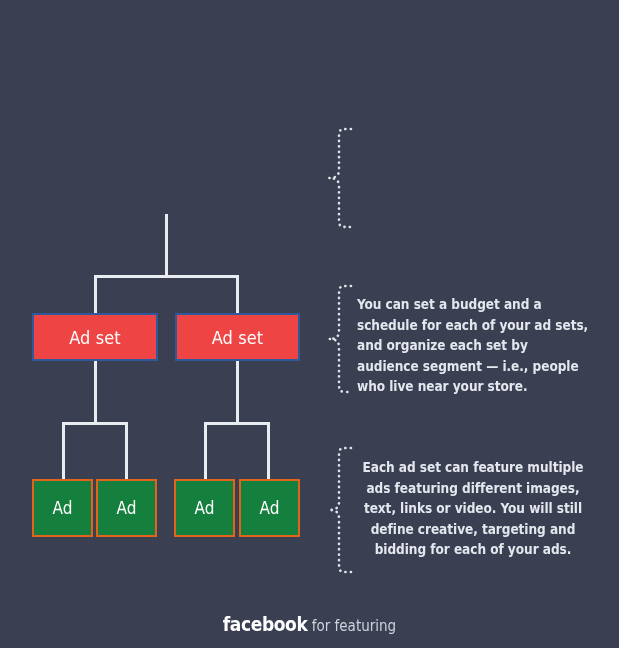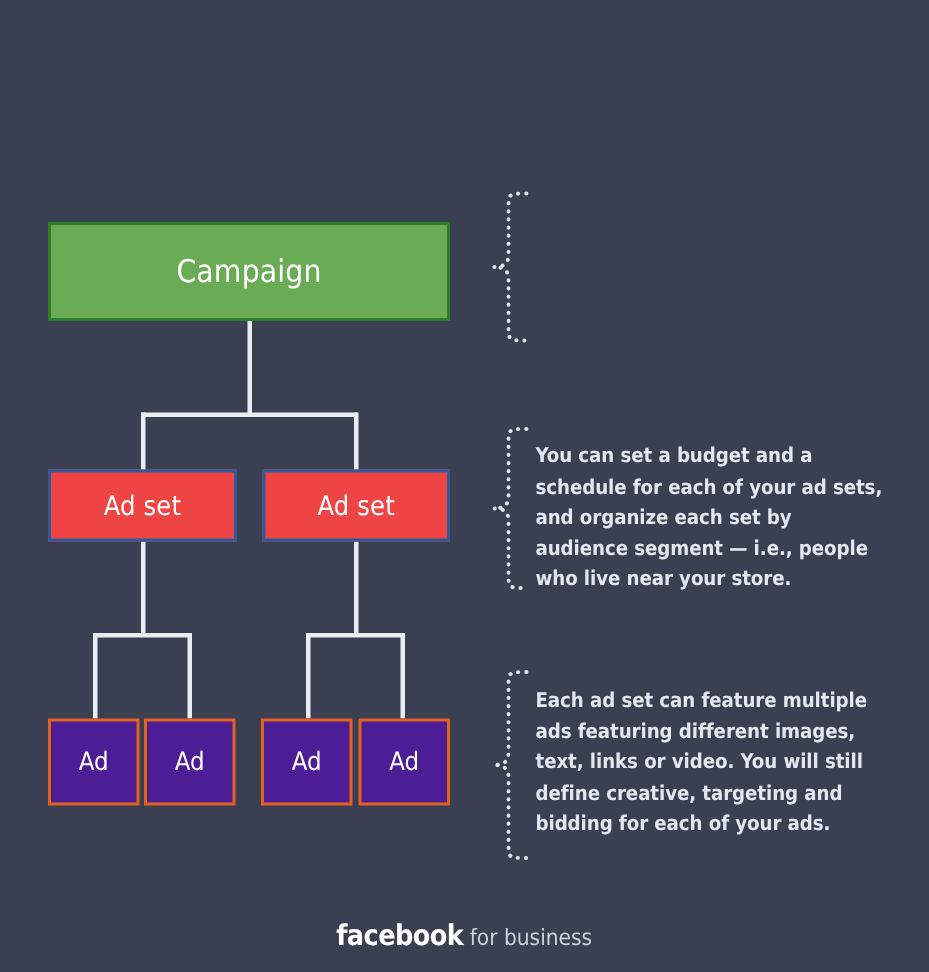--- a/index.html
+++ b/index.html
@@ -134,7 +134,6 @@
   <div class="line vline" style="left:204px; top:422px; height:58px;"></div>
   <div class="line vline" style="left:267px; top:422px; height:58px;"></div>
 
-  <div class="node node-campaign" style="left:32px; top:148px; width:268px; height:66px;">Campaign</div>
 
   <div class="node node-adset" style="left:32px; top:313px; width:126px; height:48px;">Ad set</div>
   <div class="node node-adset" style="left:175px; top:313px; width:125px; height:48px;">Ad set</div>

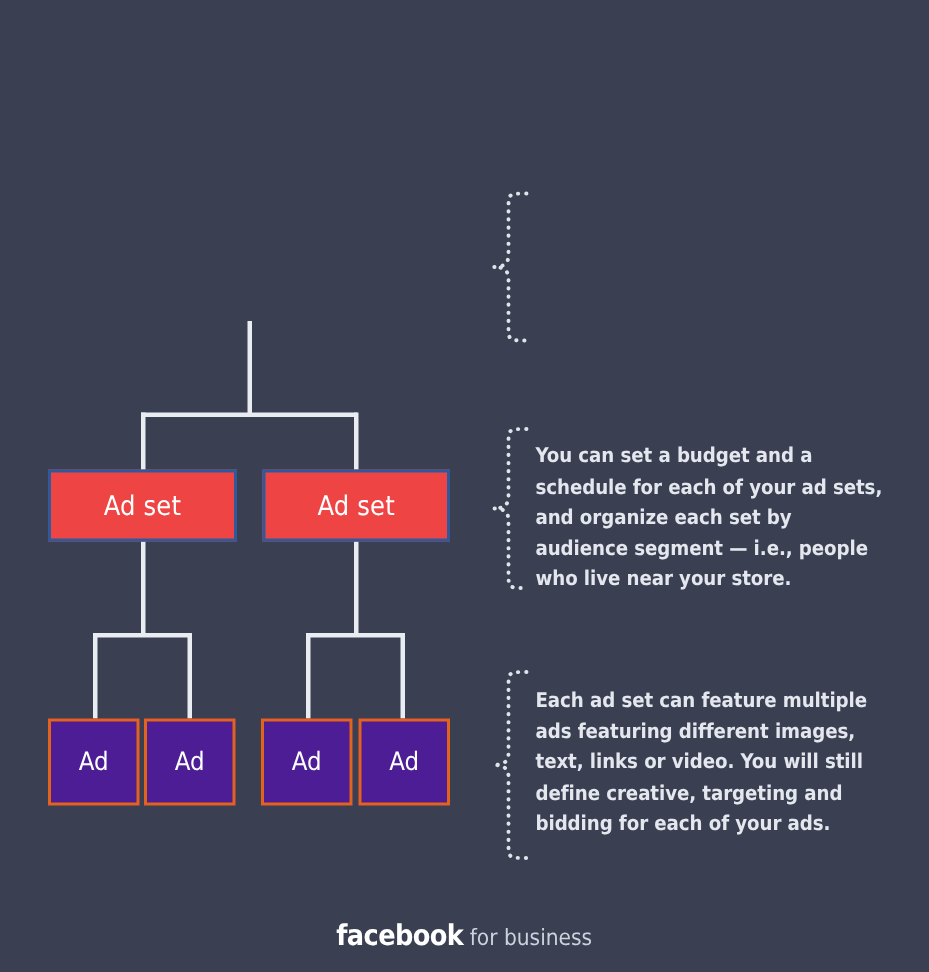--- a/index.html
+++ b/index.html
@@ -161,7 +161,7 @@
       <path d="M24 3 C12 3 12 3 12 13 L12 57 C12 64 7 65 2 65 C7 65 12 66 12 73 L12 117 C12 127 12 127 24 127" fill="none" stroke="#dfe3ea" stroke-width="2.6" stroke-linecap="round" stroke-dasharray="0.2 5.2"></path>
     </svg>
   </div>
-  <div class="callout" style="left:357px; top:457px; width:232px;">Each ad set can feature multiple ads featuring different images, text, links or video. You will still define creative, targeting and bidding for each of your ads.</div>
+  <div class="callout" style="left:357px; top:457px; width:232px;text-align:center;">Each ad set can feature multiple ads featuring different images, text, links or video. You will still define creative, targeting and bidding for each of your ads.</div>
 
   <div class="footer">
     <span class="footer-fb">facebook</span><span class="footer-fb-sub">&nbsp;</span><span class="footer-fb-sub">for business</span>

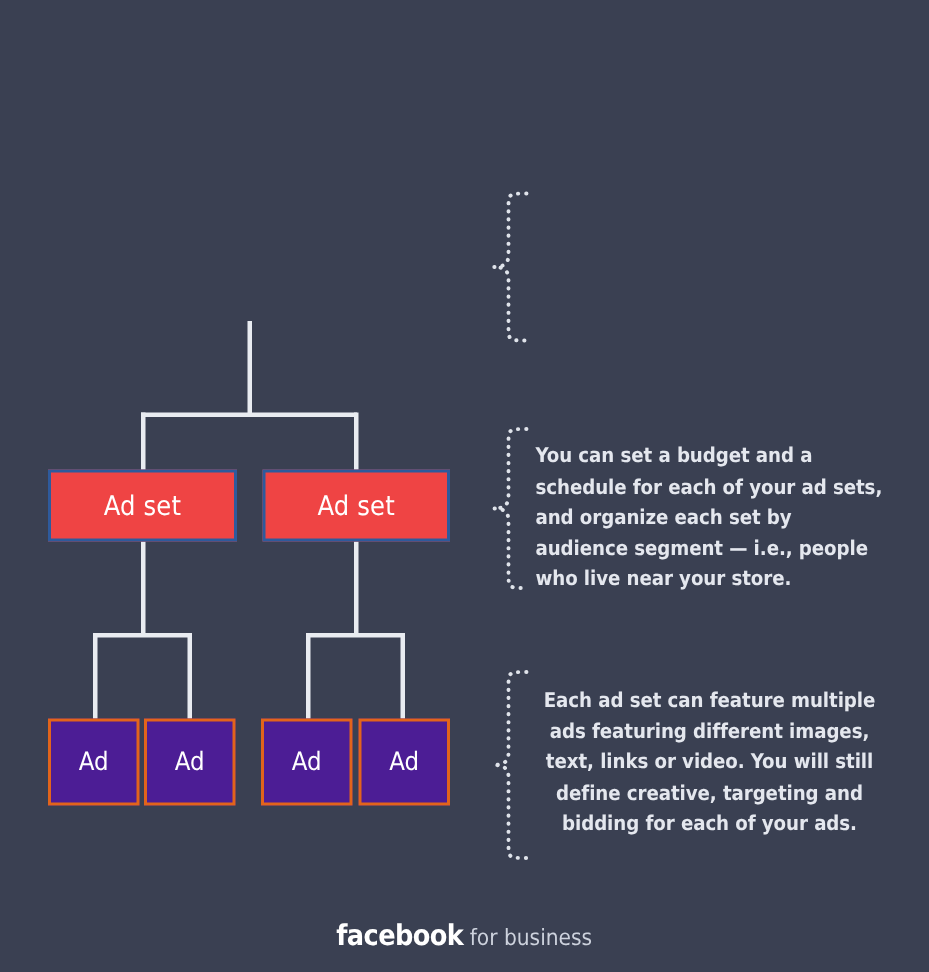--- a/index.html
+++ b/index.html
@@ -58,7 +58,7 @@
     font-size: 18px;
   }
   .node-ad {
-    background: #4c1d95;
+    background: #15803d;
     border: 2px solid #e2641b;
     font-size: 17px;
   }

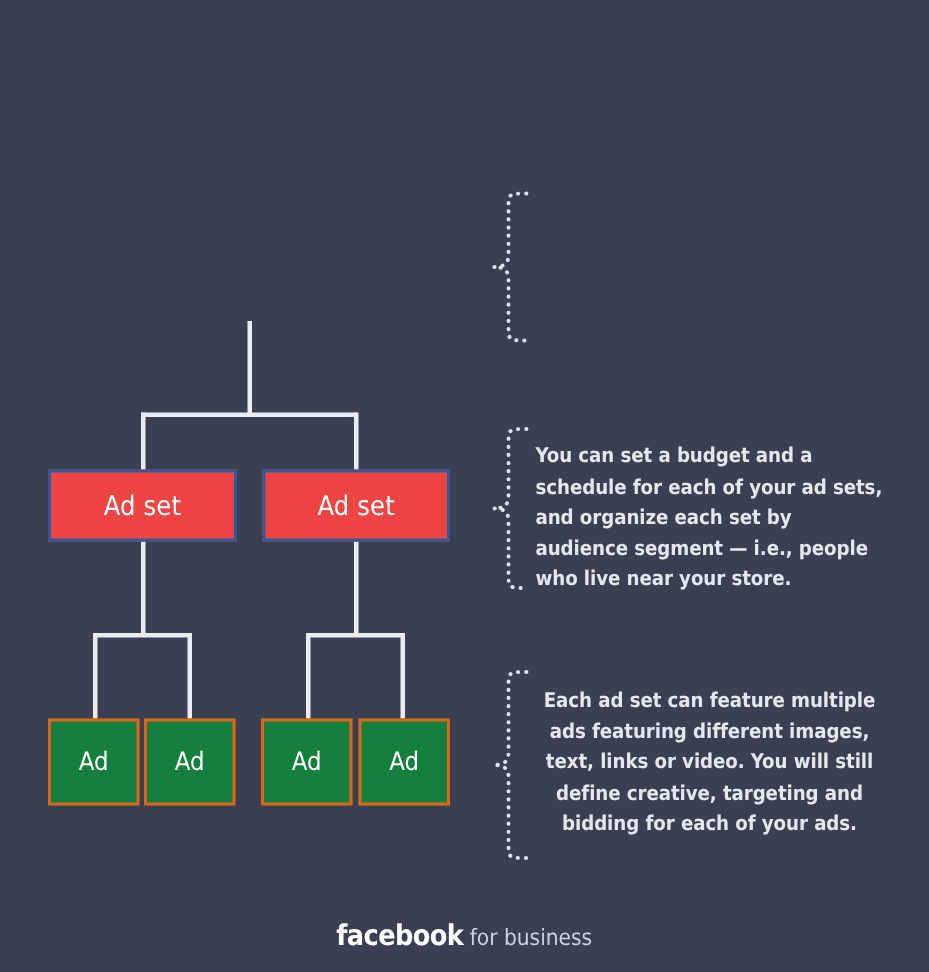--- a/index.html
+++ b/index.html
@@ -164,7 +164,7 @@
   <div class="callout" style="left:357px; top:457px; width:232px;text-align:center;">Each ad set can feature multiple ads featuring different images, text, links or video. You will still define creative, targeting and bidding for each of your ads.</div>
 
   <div class="footer">
-    <span class="footer-fb">facebook</span><span class="footer-fb-sub">&nbsp;</span><span class="footer-fb-sub">for business</span>
+    <span class="footer-fb">facebook</span><span class="footer-fb-sub">&nbsp;</span><span class="footer-fb-sub">for featuring</span>
   </div>
 
 </div>

